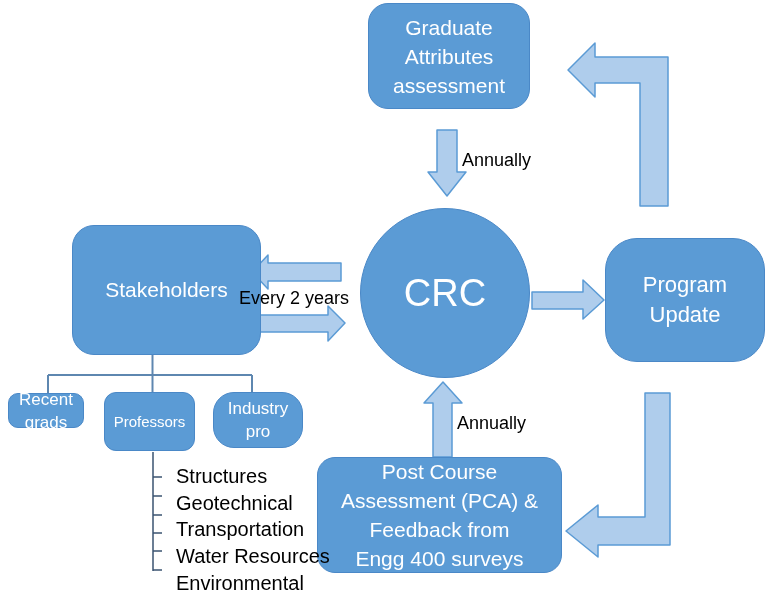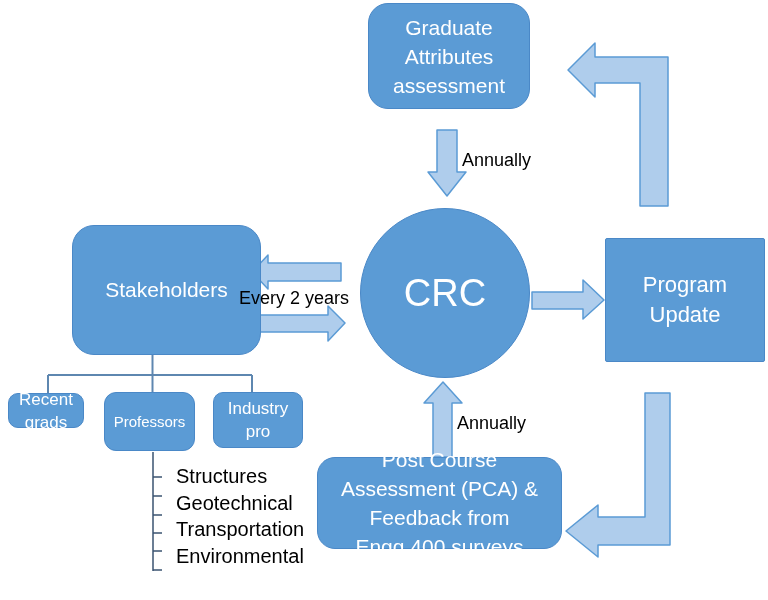--- a/index.html
+++ b/index.html
@@ -29,7 +29,7 @@
   }
   .node-graduate   { left: 368px; top: 3px;   width: 162px; height: 106px; border-radius: 20px; font-size: 21px; line-height: 29px; }
   .node-crc        { left: 360px; top: 208px; width: 170px; height: 170px; border-radius: 50%;  font-size: 38px; }
-  .node-program    { left: 605px; top: 238px; width: 160px; height: 124px; border-radius: 2px; font-size: 22px; line-height: 30px; }
+  .node-program    { left: 605px; top: 238px; width: 160px; height: 124px; border-radius: 32px; font-size: 22px; line-height: 30px; }
   .node-stake      { left: 72px;  top: 225px; width: 189px; height: 130px; border-radius: 22px; font-size: 21px; }
   .node-recent     { left: 8px;   top: 393px; width: 76px;  height: 35px;  border-radius: 10px; font-size: 17px; line-height: 23px; }
   .node-prof       { left: 104px; top: 392px; width: 91px;  height: 59px;  border-radius: 12px; font-size: 15px; }

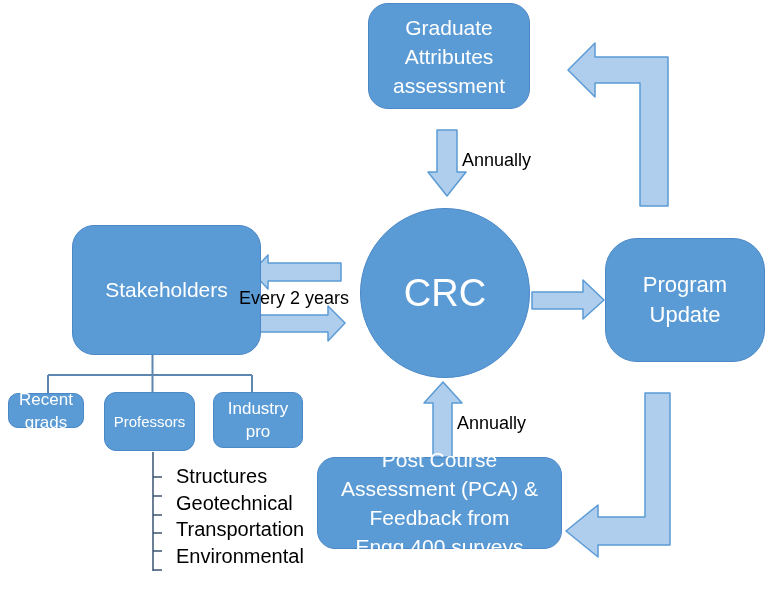--- a/index.html
+++ b/index.html
@@ -33,7 +33,7 @@
   .node-stake      { left: 72px;  top: 225px; width: 189px; height: 130px; border-radius: 22px; font-size: 21px; }
   .node-recent     { left: 8px;   top: 393px; width: 76px;  height: 35px;  border-radius: 10px; font-size: 17px; line-height: 23px; }
   .node-prof       { left: 104px; top: 392px; width: 91px;  height: 59px;  border-radius: 12px; font-size: 15px; }
-  .node-industry   { left: 213px; top: 392px; width: 90px;  height: 56px;  border-radius: 10px; font-size: 17px; line-height: 23px; }
+  .node-industry   { left: 213px; top: 392px; width: 90px;  height: 56px;  border-radius: 21px; font-size: 17px; line-height: 23px; }
   .node-pca        { left: 317px; top: 457px; width: 245px; height: 92px; border-radius: 18px; font-size: 21px; line-height: 29px; }
   .flow-label {
     position: absolute;

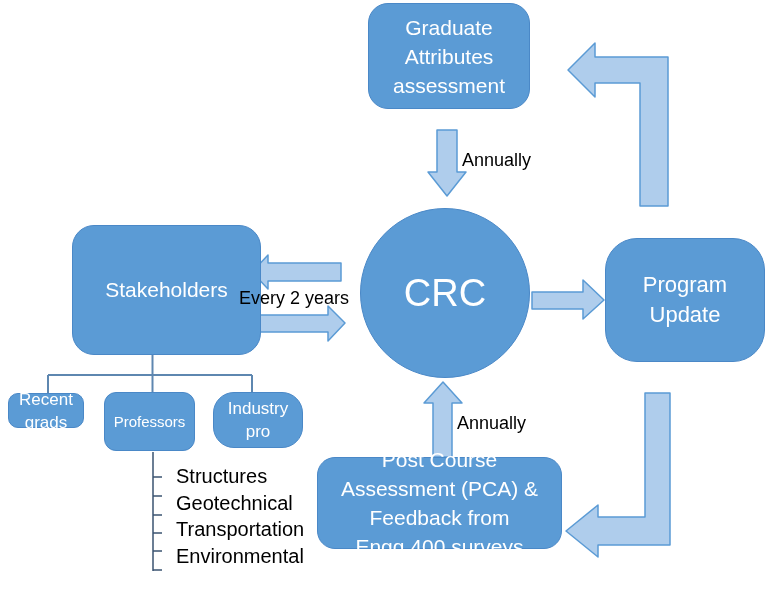--- a/index.html
+++ b/index.html
@@ -34,7 +34,7 @@
   .node-recent     { left: 8px;   top: 393px; width: 76px;  height: 35px;  border-radius: 10px; font-size: 17px; line-height: 23px; }
   .node-prof       { left: 104px; top: 392px; width: 91px;  height: 59px;  border-radius: 12px; font-size: 15px; }
   .node-industry   { left: 213px; top: 392px; width: 90px;  height: 56px;  border-radius: 21px; font-size: 17px; line-height: 23px; }
-  .node-pca        { left: 317px; top: 457px; width: 245px; height: 92px; border-radius: 18px; font-size: 21px; line-height: 29px; }
+  .node-pca        { left: 317px; top: 457px; width: 245px; height: 116px; border-radius: 18px; font-size: 21px; line-height: 29px; }
   .flow-label {
     position: absolute;
     color: var(--label-text, #000000);

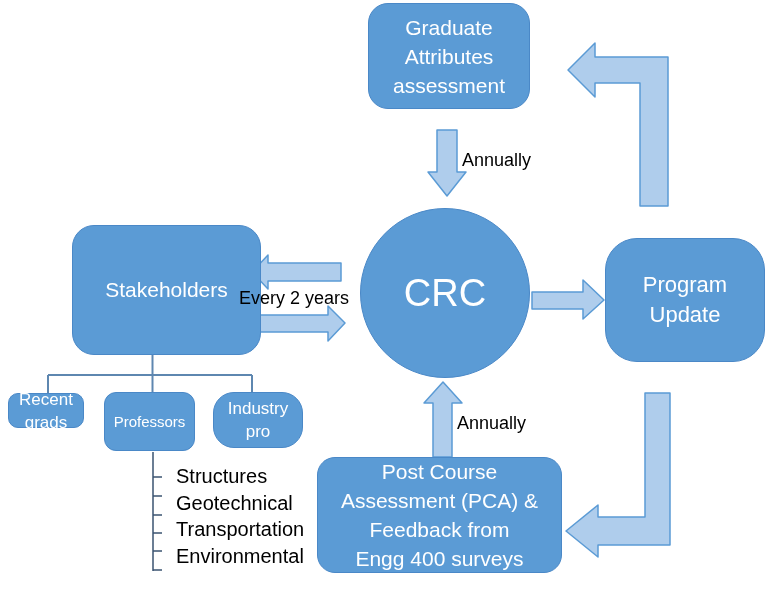--- a/index.html
+++ b/index.html
@@ -123,6 +123,7 @@
     <div class="item">Structures</div>
     <div class="item">Geotechnical</div>
     <div class="item">Transportation</div>
+    <div class="item">Water Resources</div>
     <div class="item">Environmental</div>
   </div>
 

